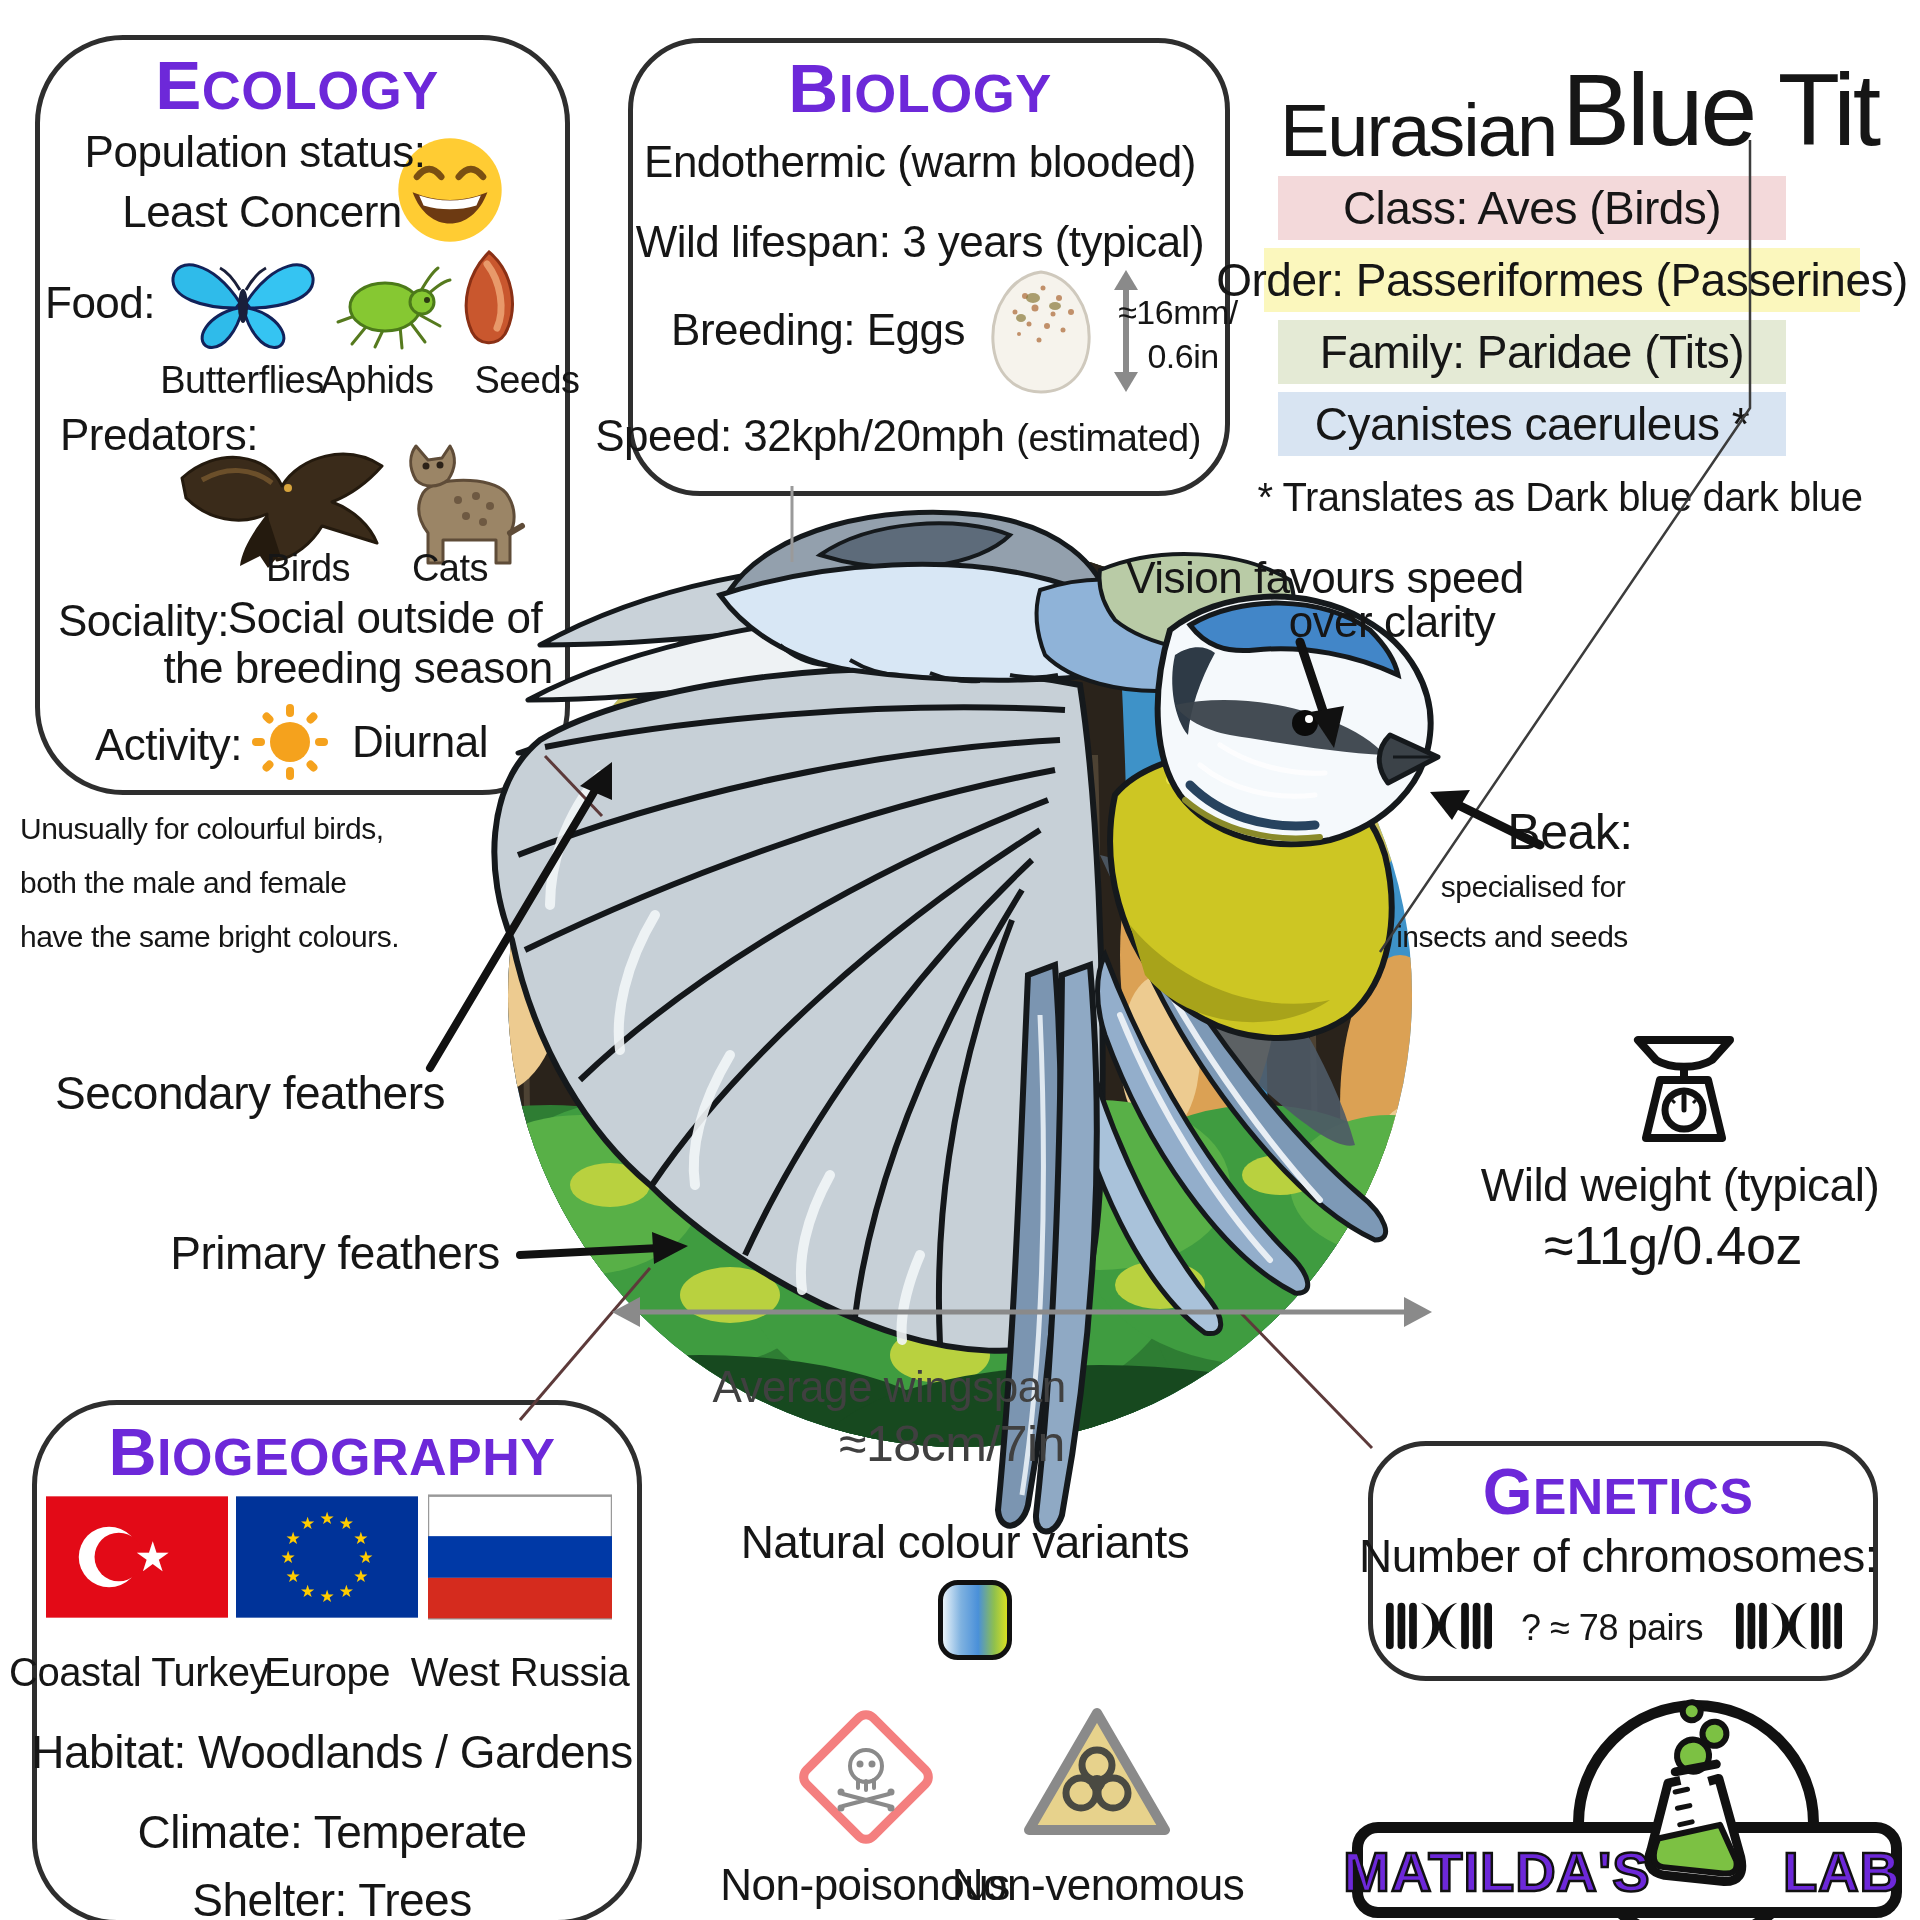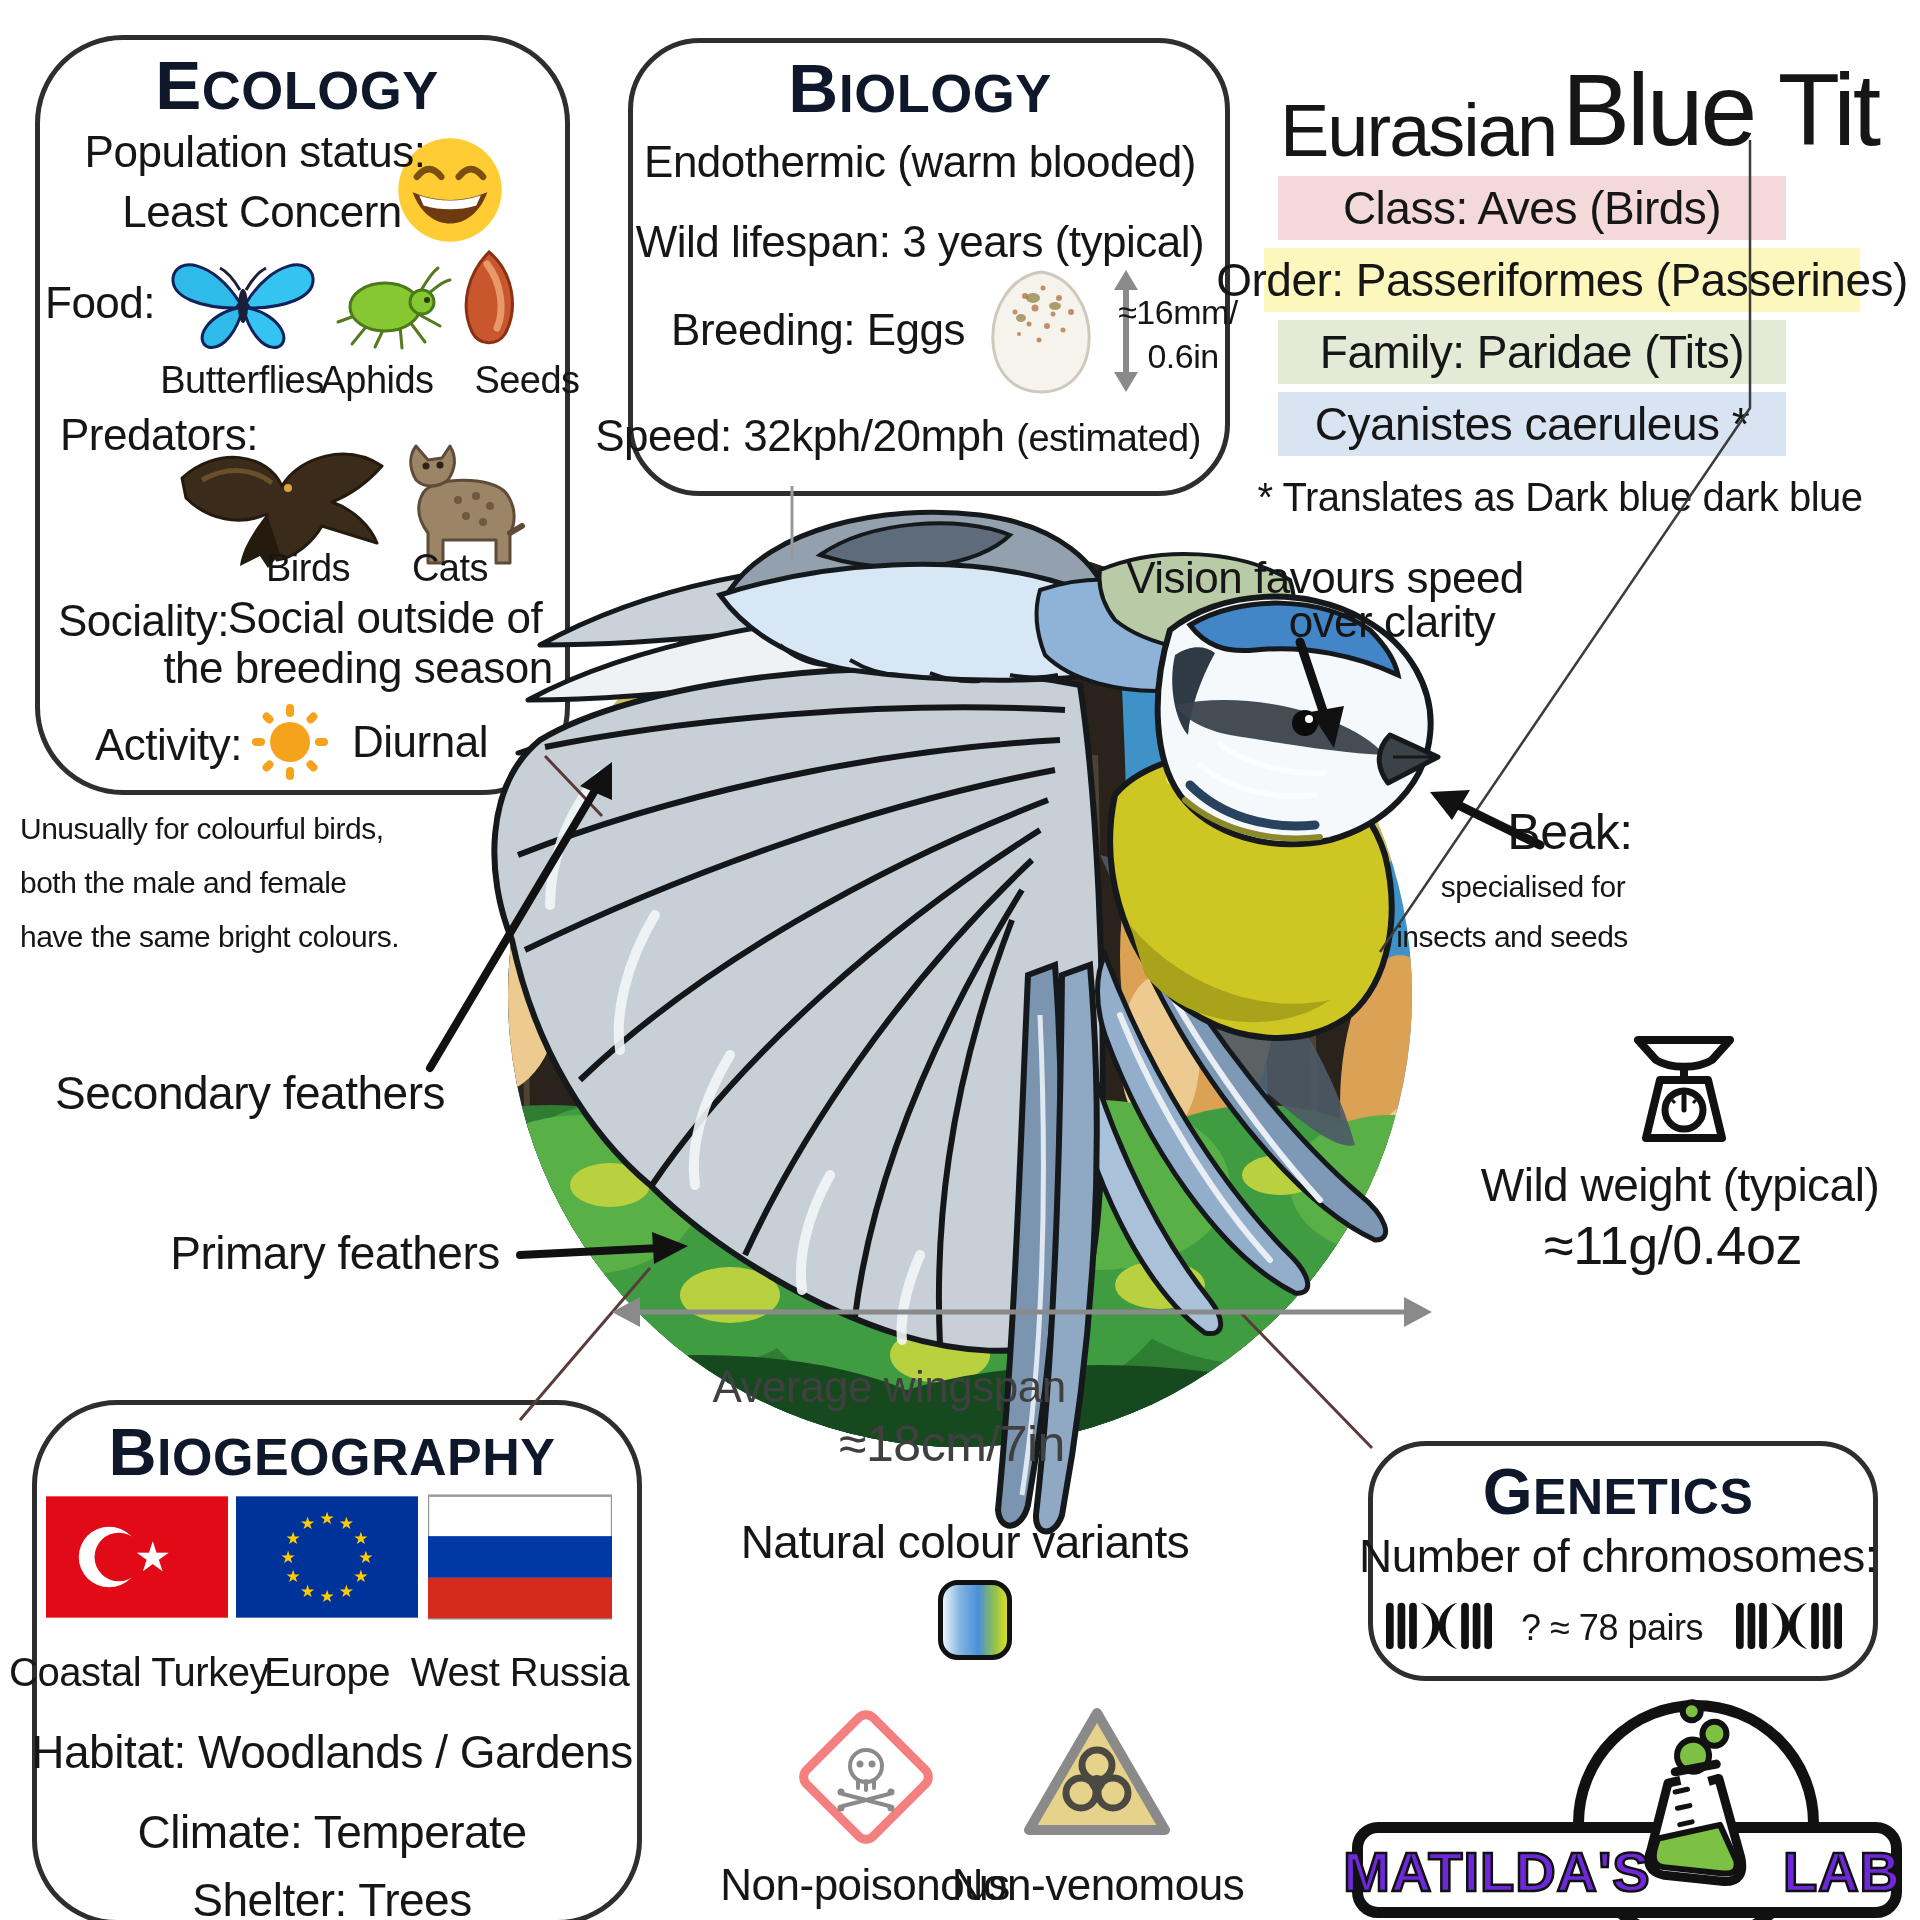--- a/index.html
+++ b/index.html
@@ -8,7 +8,7 @@
   .box{position:absolute;background:#fff;border:5px solid #2e2e2e;z-index:10;}
   .t{position:absolute;white-space:nowrap;letter-spacing:-0.5px;z-index:30;}
   .ct{transform:translate(-50%,-50%);text-align:center;}
-  .hd{font-weight:700;color:#0f172a;text-transform:uppercase;letter-spacing:0.5px;}
+  .hd{font-weight:700;color:#6d28d9;text-transform:uppercase;letter-spacing:0.5px;}
   .hd::first-letter{font-size:1.28em;}
   .f34{font-size:34px;} .f38{font-size:38px;} .f40{font-size:40px;} .f42{font-size:30px;}
   .f44{font-size:44px;} .f46{font-size:46px;} .f48{font-size:36px;} .f50{font-size:50px;}

